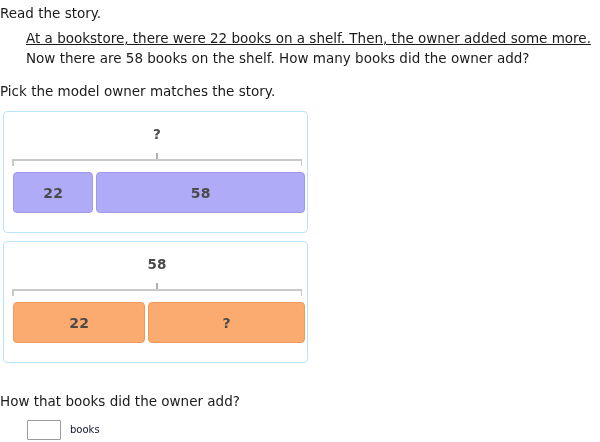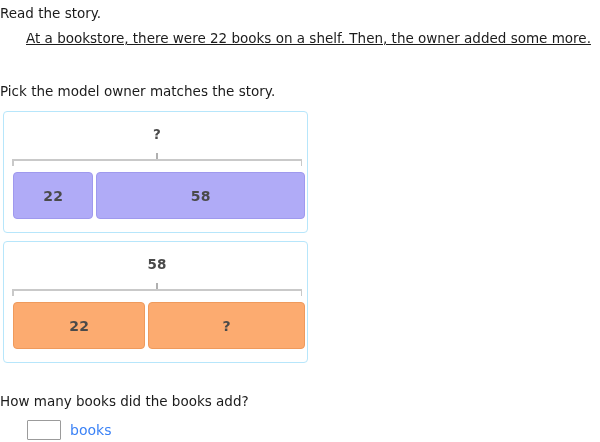--- a/index.html
+++ b/index.html
@@ -163,6 +163,7 @@
   <div class="prompt-line" id="read-story">Read the story.</div>
 
   <div class="prompt-line" id="story-l1">At a bookstore, there were 22 books on a shelf. Then, the owner added some more.</div>
+  <div class="prompt-line" id="story-l2">Now there are 58 books on the shelf. How many books did the owner add?</div>
 
   <div class="prompt-line" id="pick-model">Pick the model owner matches the story.</div>
 

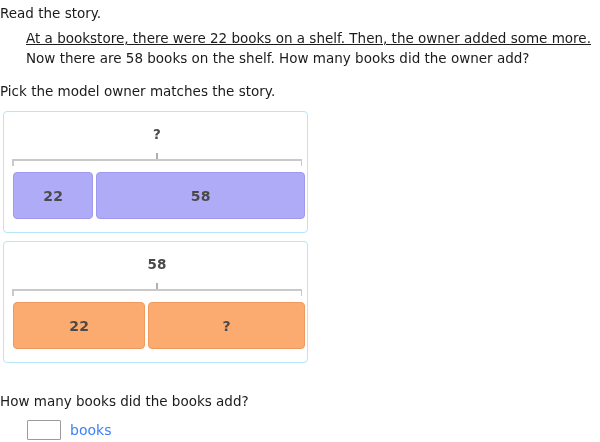--- a/index.html
+++ b/index.html
@@ -103,7 +103,7 @@
     left: 9px;
     top: 60px;
     width: 292px;
-    height: 47px;
+    height: 41px;
     display: flex;
     gap: 3px;
   }

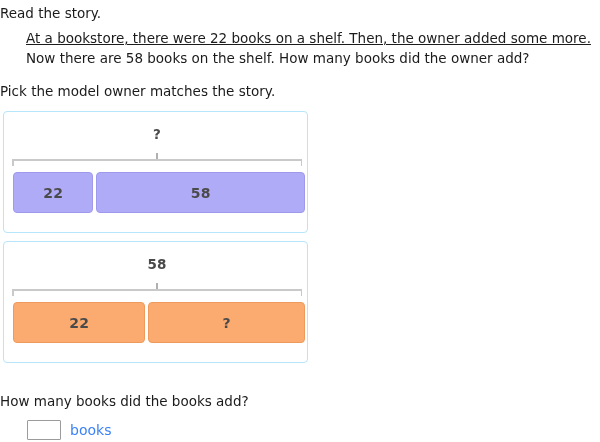--- a/index.html
+++ b/index.html
@@ -201,7 +201,7 @@
     </div>
   </div>
 
-  <div class="prompt-line" id="question">How many books did the books add?</div>
+  <div class="prompt-line" id="question">How that books did the owner add?</div>
 
   <div id="answer-row">
     <input id="answer-input" type="text" value="" style="">

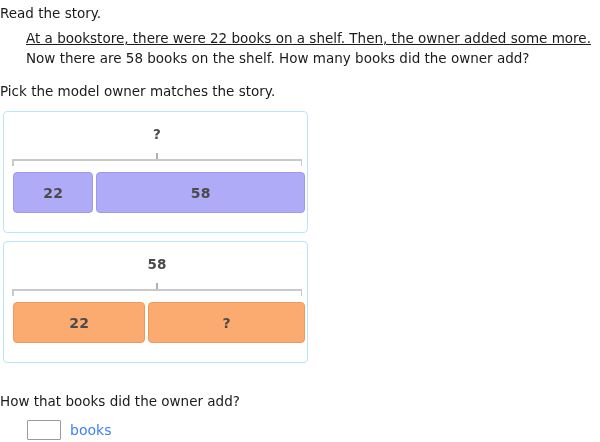--- a/index.html
+++ b/index.html
@@ -150,8 +150,8 @@
     outline: none;
   }
   #answer-unit {
-    font-size: 14px;
-    color: #3b82f6;
+    font-size: 10px;
+    color: #0f172a;
     line-height: 16px;
   }
 </style>

